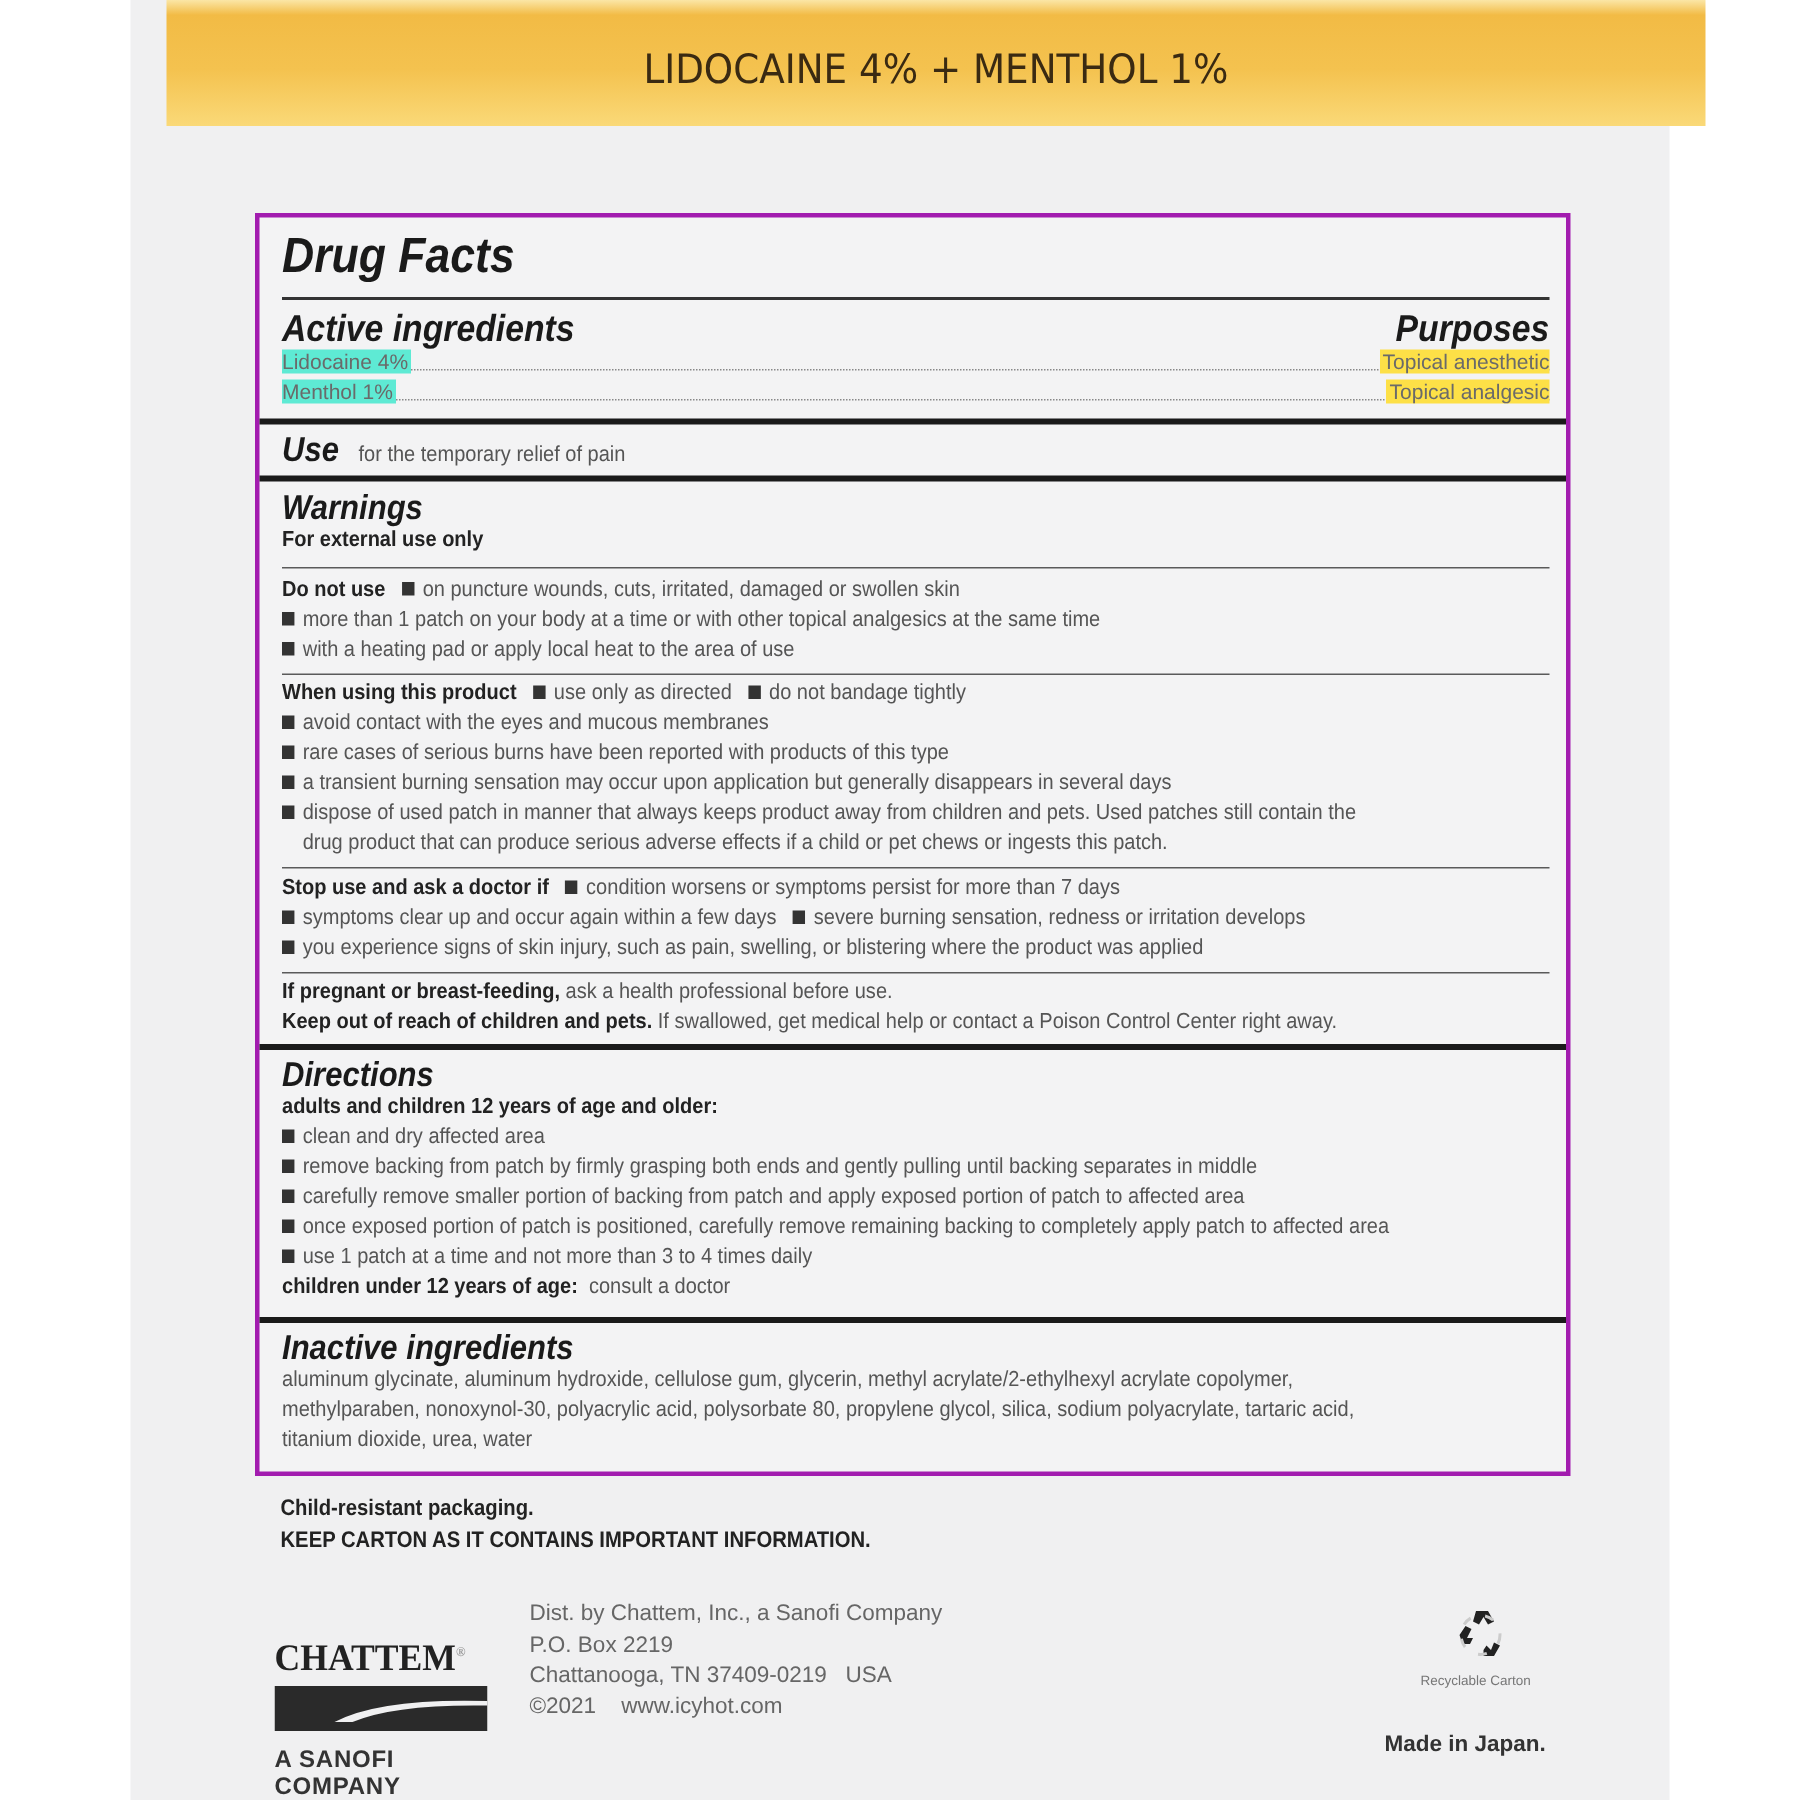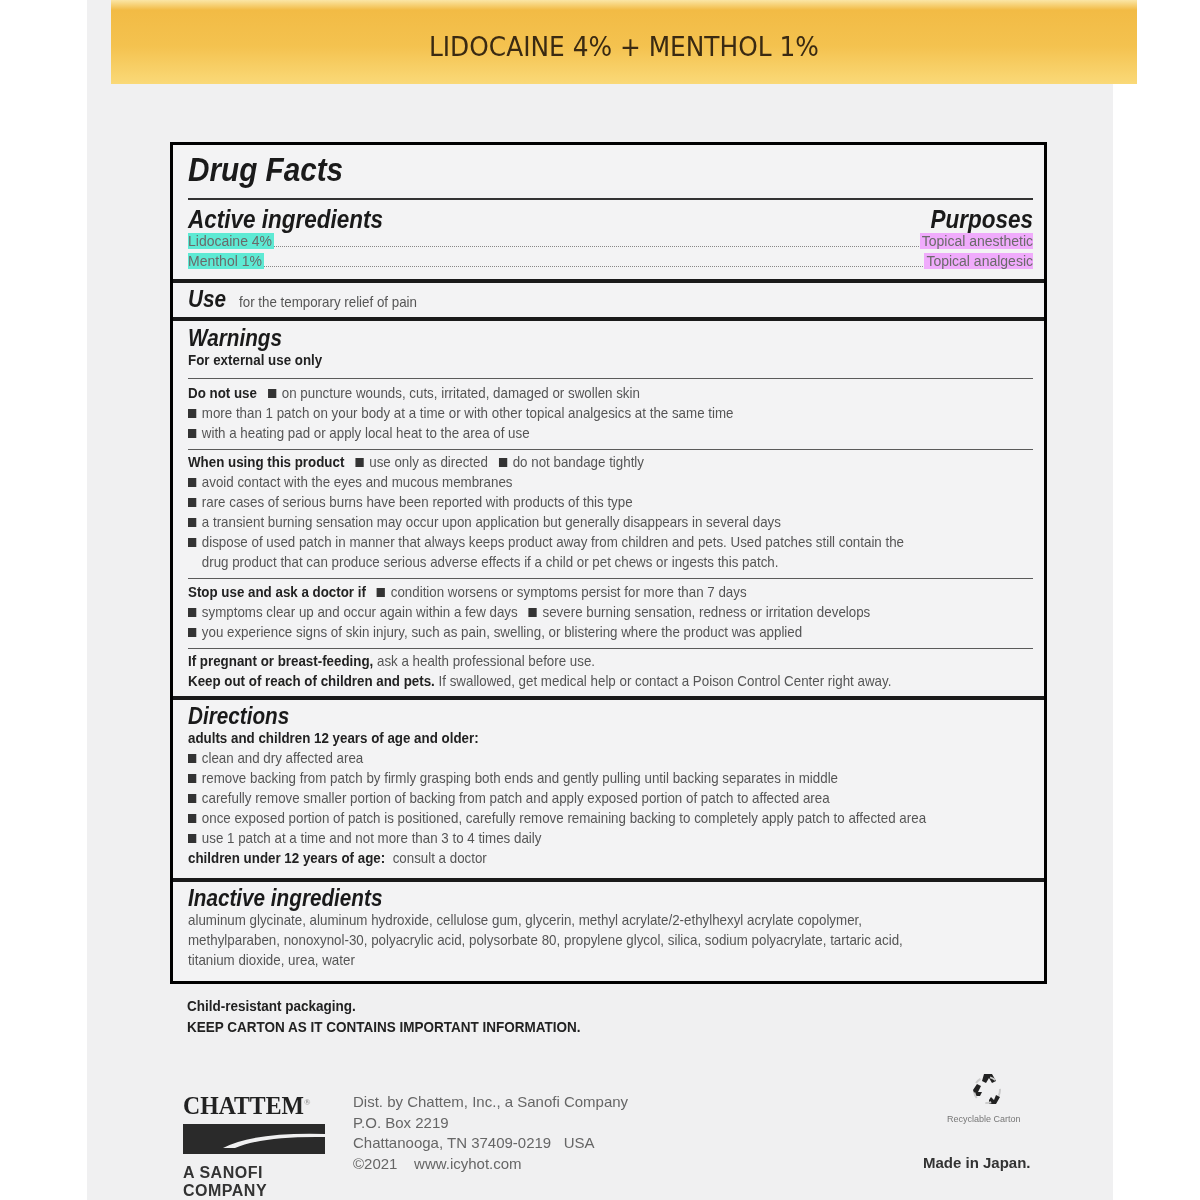--- a/index.html
+++ b/index.html
@@ -22,7 +22,7 @@
 
   .facts {
     position: absolute; left: 83px; top: 142px; width: 877px; height: 842px;
-    border: 3px solid #000000; background: #f3f3f4;
+    border: 3px solid #a21caf; background: #f3f3f4;
   }
   .sec { position: absolute; left: 0; width: 100%; padding: 0 11px 0 15px; }
   .thick { position: absolute; left: 0; width: 100%; height: 4px; background: #1a1a1a; }

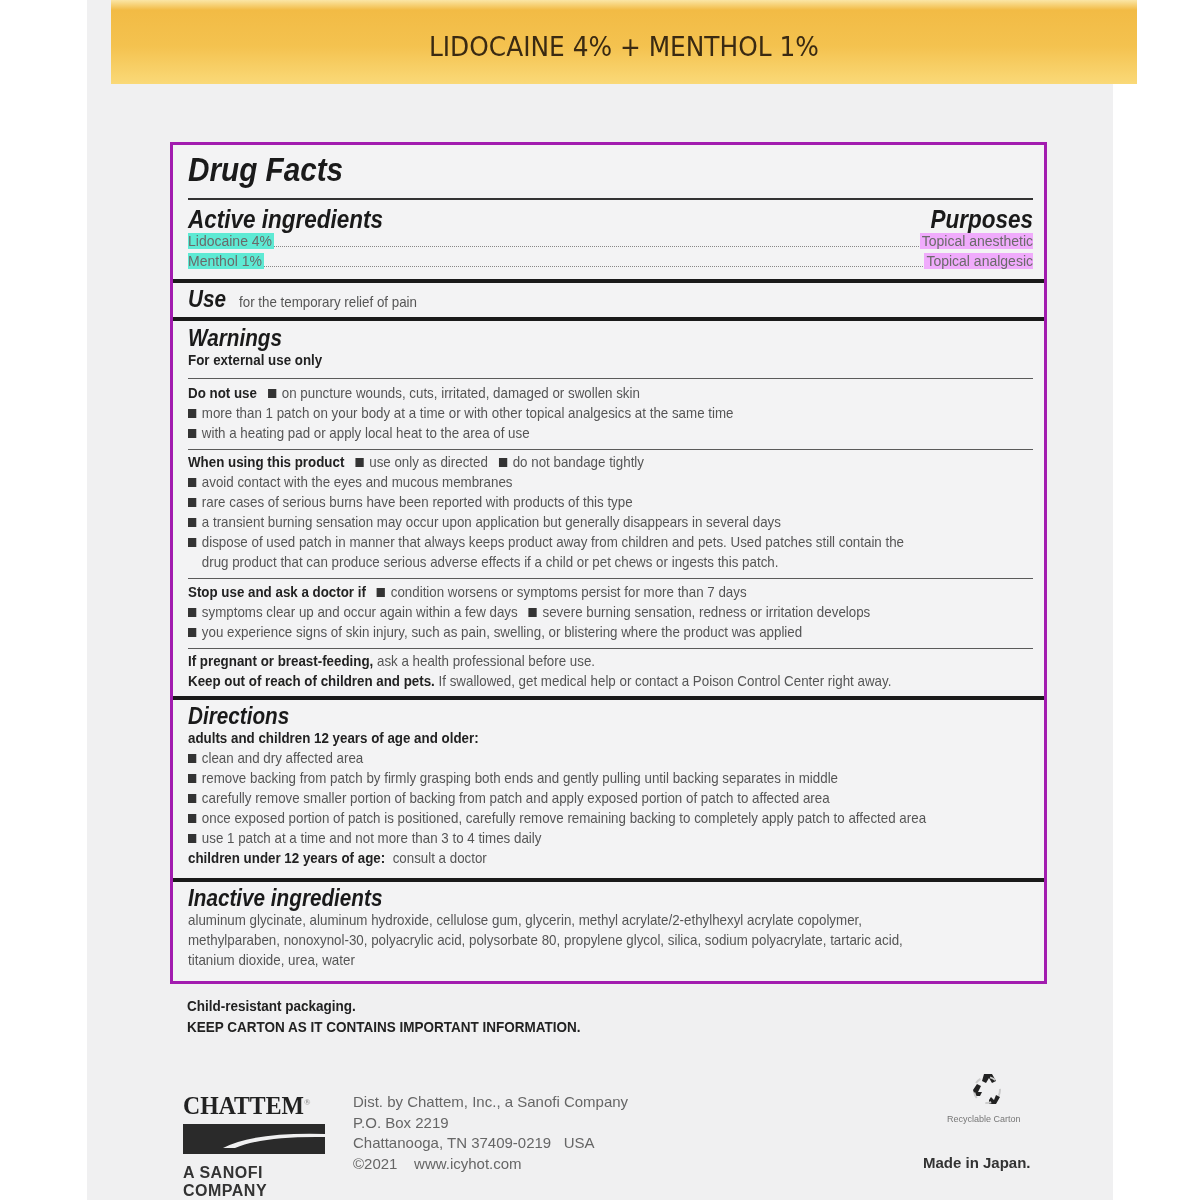--- a/index.html
+++ b/index.html
@@ -43,7 +43,7 @@
 
   .ingr-row { position: relative; height: 20px; font-size: 14px; color: #6a6a6a; }
   .ingr-row .l { position: absolute; left: 0; top: 0; background: #5eead4; padding-right: 2px; }
-  .ingr-row .r { position: absolute; right: 0; top: 0; background: #f0abfc; padding-left: 2px; margin-left: 48px; }
+  .ingr-row .r { position: absolute; right: 0; top: 0; background: #fde047; padding-left: 2px; margin-left: 48px; }
   .ingr-row .dots { position: absolute; left: 0; right: 0; top: 13px; border-bottom: 1px dotted #888; }
 
   .below { position: absolute; left: 100px; font-size: 15px; font-weight: bold; color: #222; transform: scaleX(0.9); transform-origin: left center; white-space: nowrap; }

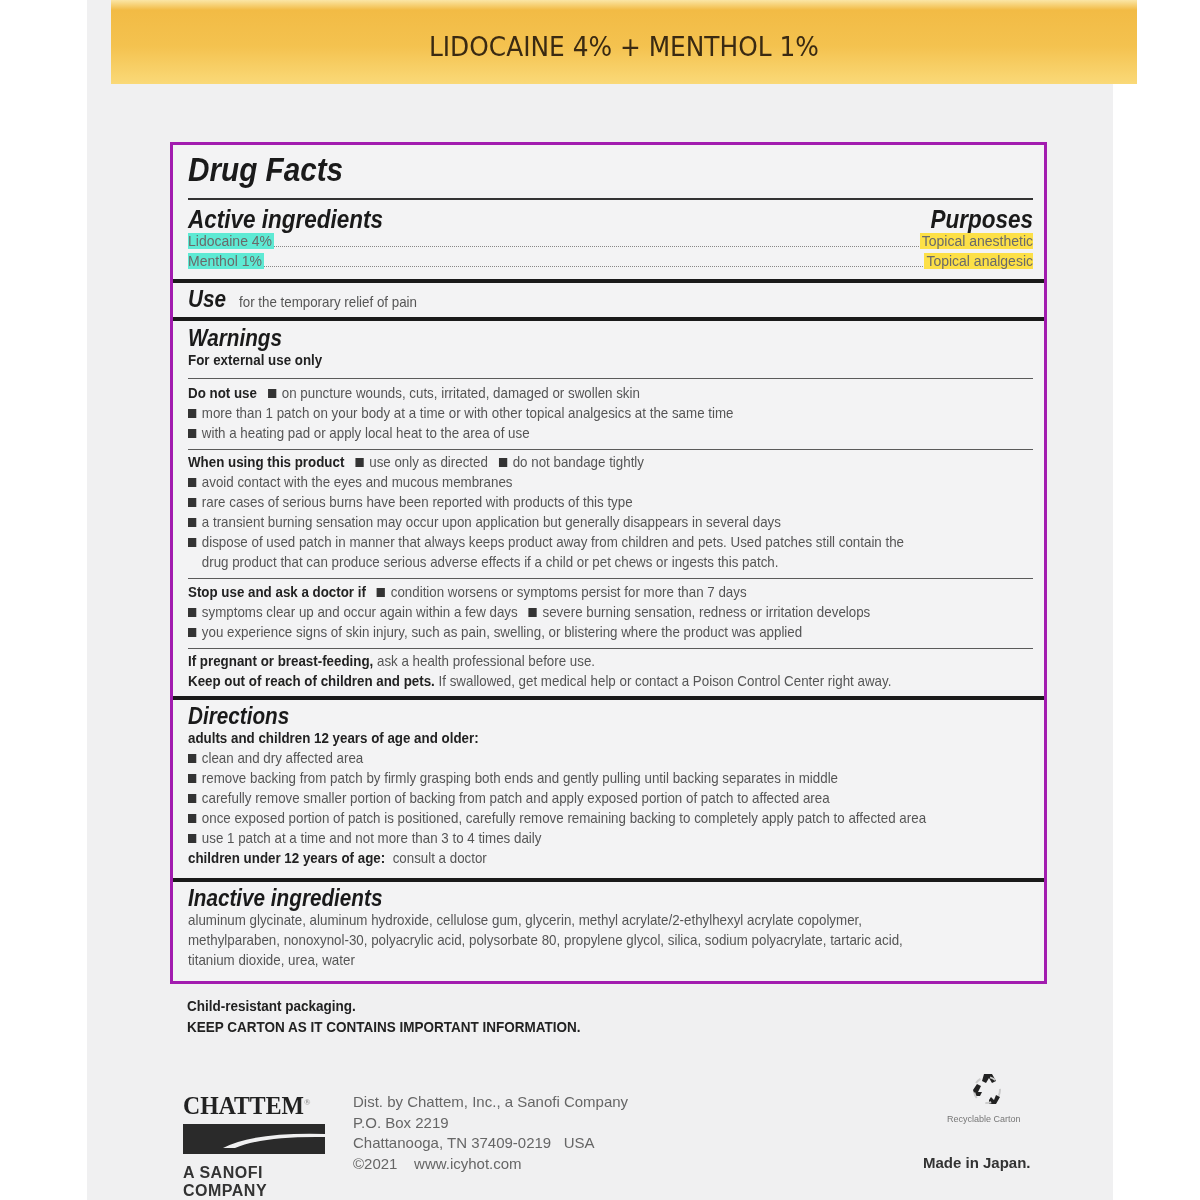--- a/index.html
+++ b/index.html
@@ -53,7 +53,7 @@
   .logo-bar { width: 142px; height: 30px; margin-top: 4px; }
   .logo-sub { font-size: 16px; color: #333; letter-spacing: 0.5px; margin-top: 6px; }
 
-  .dist { position: absolute; left: 266px; top: 1092px; font-size: 15px; line-height: 20.5px; color: #666; white-space: nowrap; }
+  .dist { position: absolute; left: 266px; top: 1066px; font-size: 15px; line-height: 20.5px; color: #666; white-space: nowrap; }
   .recycle { position: absolute; left: 870px; top: 1070px; width: 60px; text-align: center; }
   .recycle-label { font-size: 9px; color: #777; white-space: nowrap; margin-left: -10px; }
   .made { position: absolute; left: 836px; top: 1154px; font-size: 15px; color: #333; font-weight: bold; }

